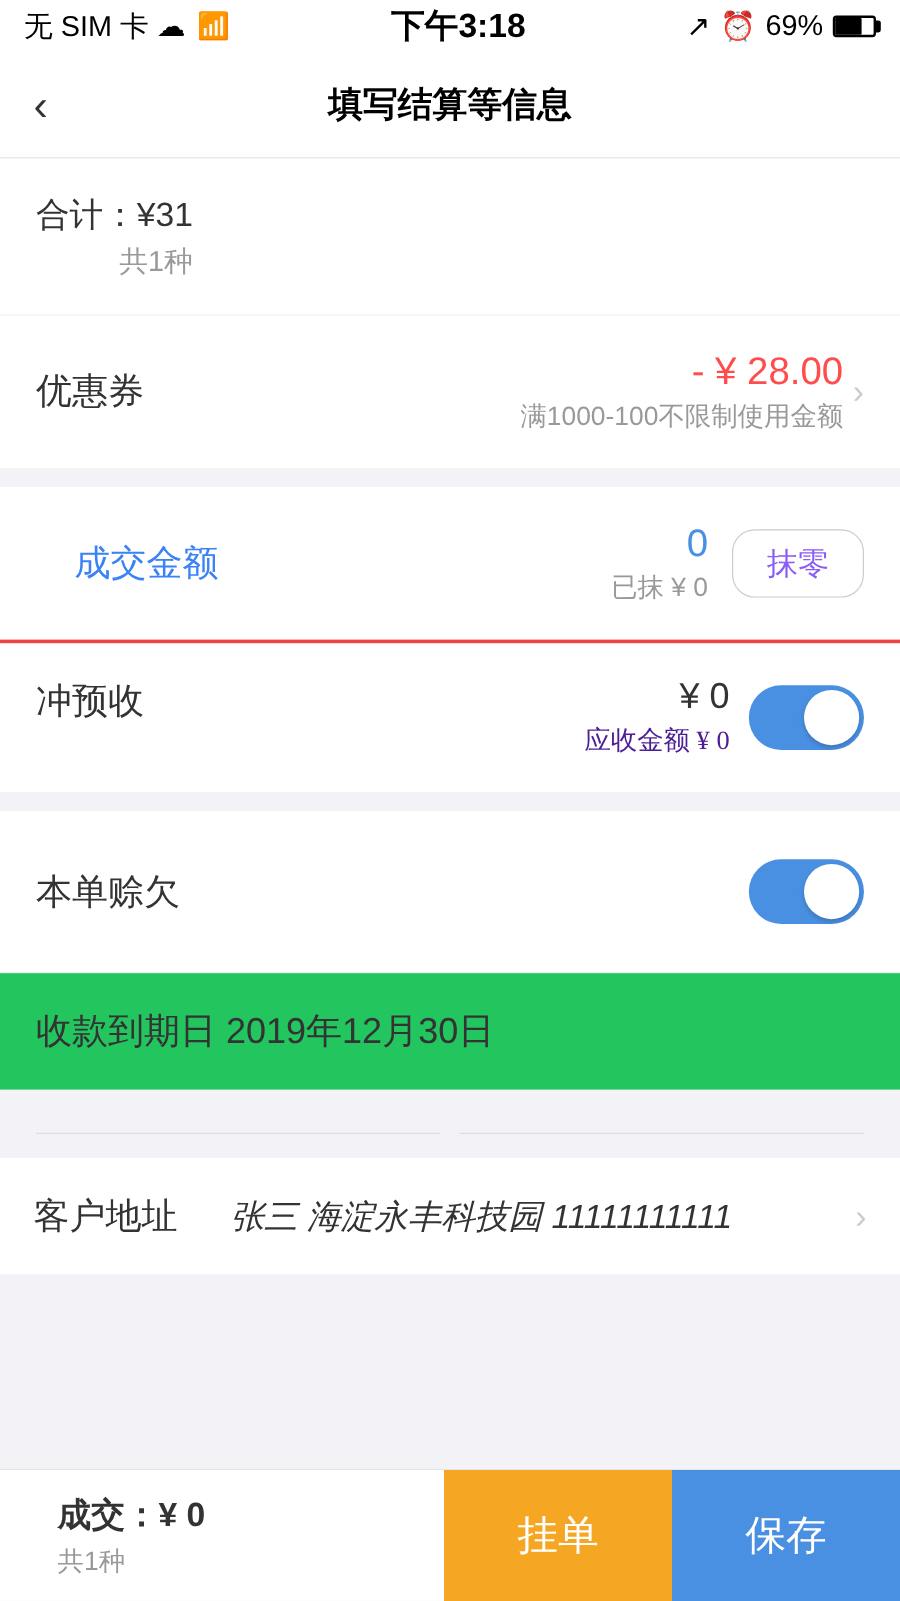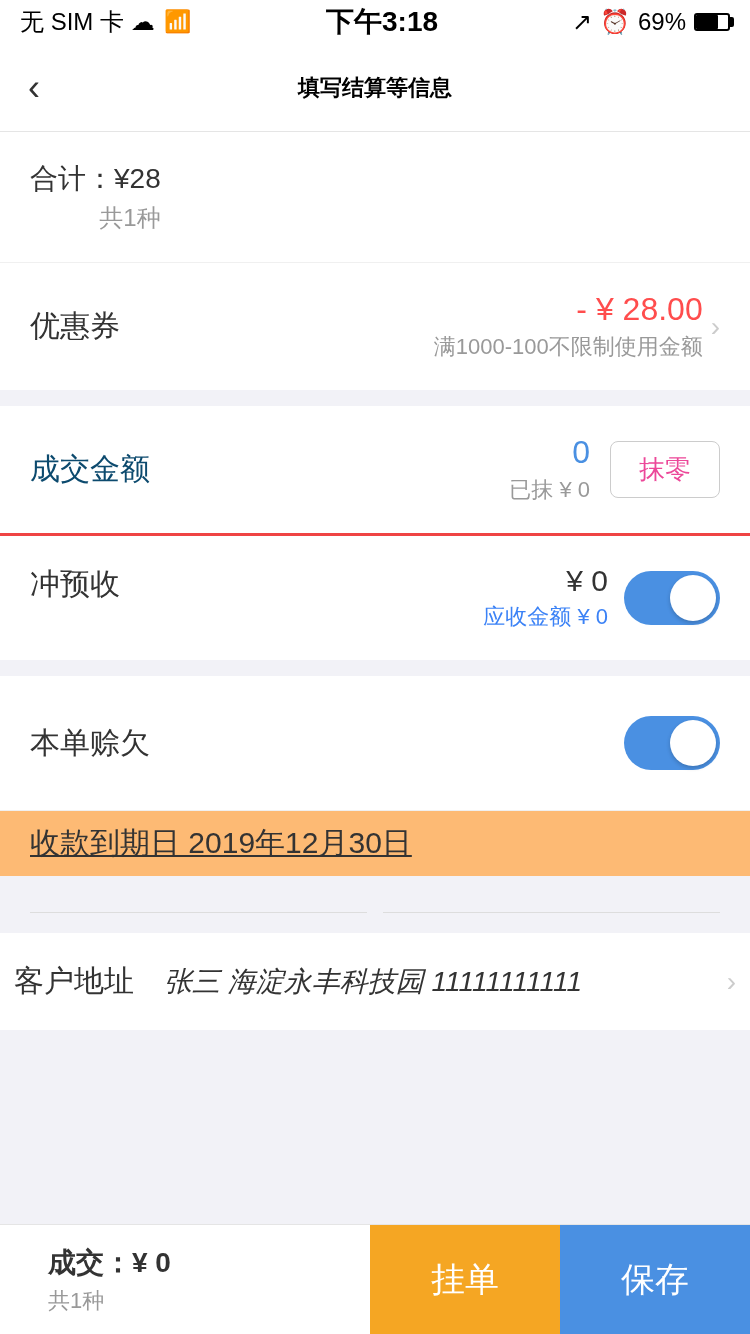--- a/index.html
+++ b/index.html
@@ -47,7 +47,7 @@
       cursor: pointer;
     }
     .nav-title {
-      font-size: 22px;
+      font-size: 29px;
       font-weight: 600;
       color: #000;
     }

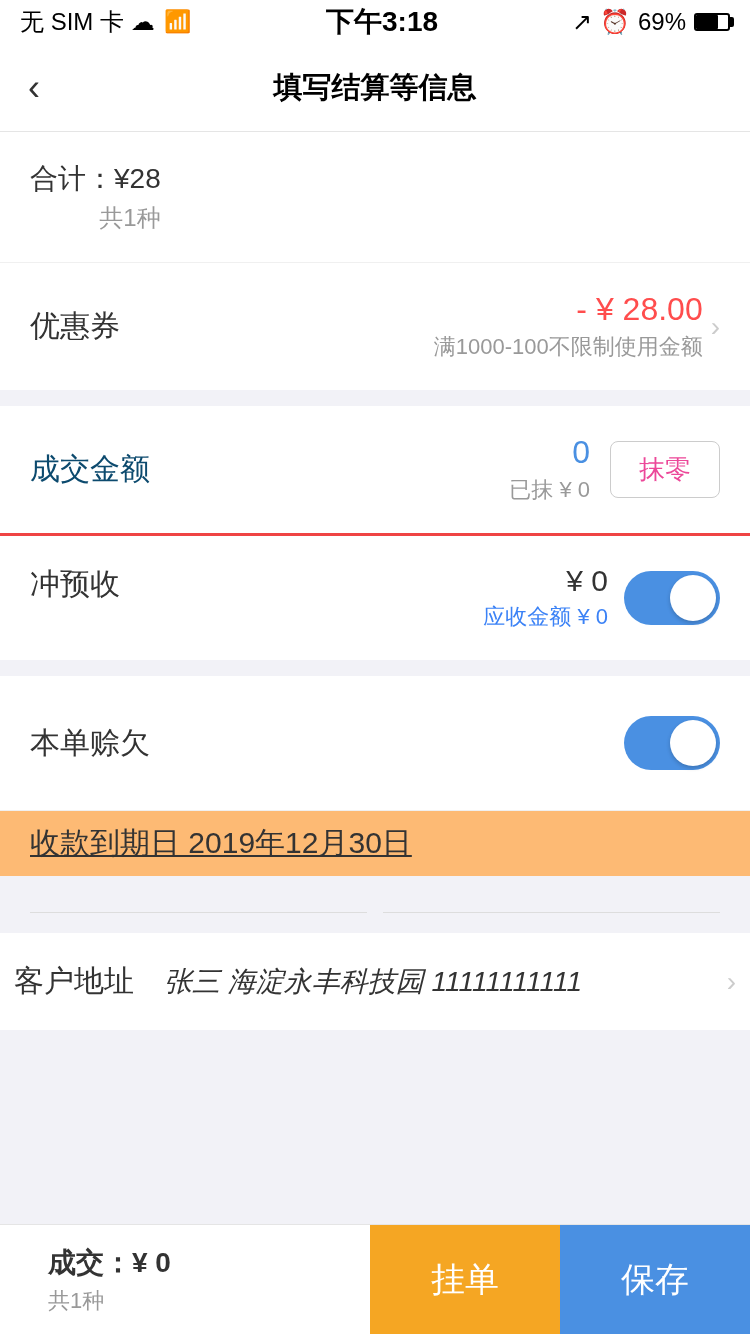--- a/index.html
+++ b/index.html
@@ -292,7 +292,7 @@
   <div class="section">
     <div class="customer-row">
       <div class="customer-right">
-        <div class="customer-total">合计：¥28</div>
+        <div class="customer-total">合计：¥31</div>
         <div class="customer-count">共1种</div>
       </div>
     </div>

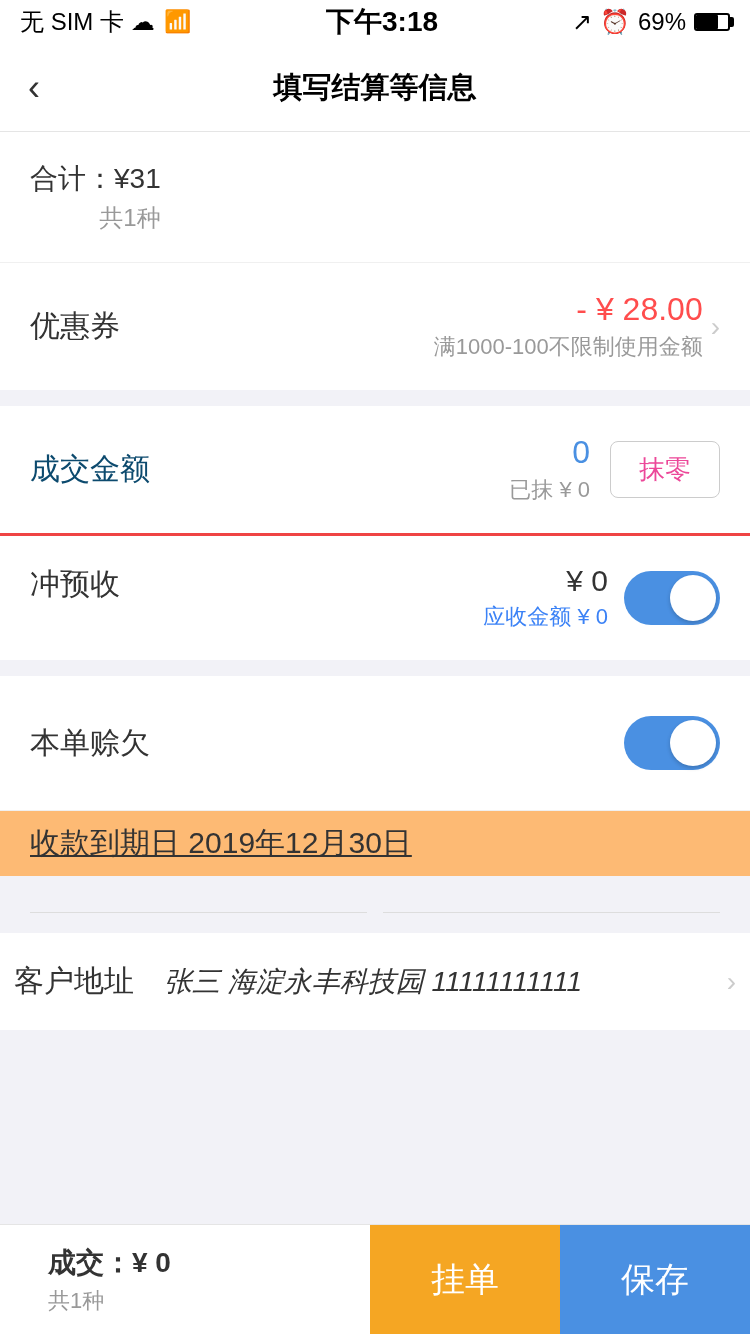--- a/index.html
+++ b/index.html
@@ -114,7 +114,7 @@
       align-items: center;
       justify-content: space-between;
     }
-    .transaction-label { font-size: 30px; color: #0c4a6e; }
+    .transaction-label { font-size: 30px; color: #3b82f6; margin-left: 32px; }
     .transaction-right { display: flex; align-items: center; gap: 20px; }
     .transaction-value { font-size: 32px; color: #4a90e2; font-weight: 500; }
     .round-button {

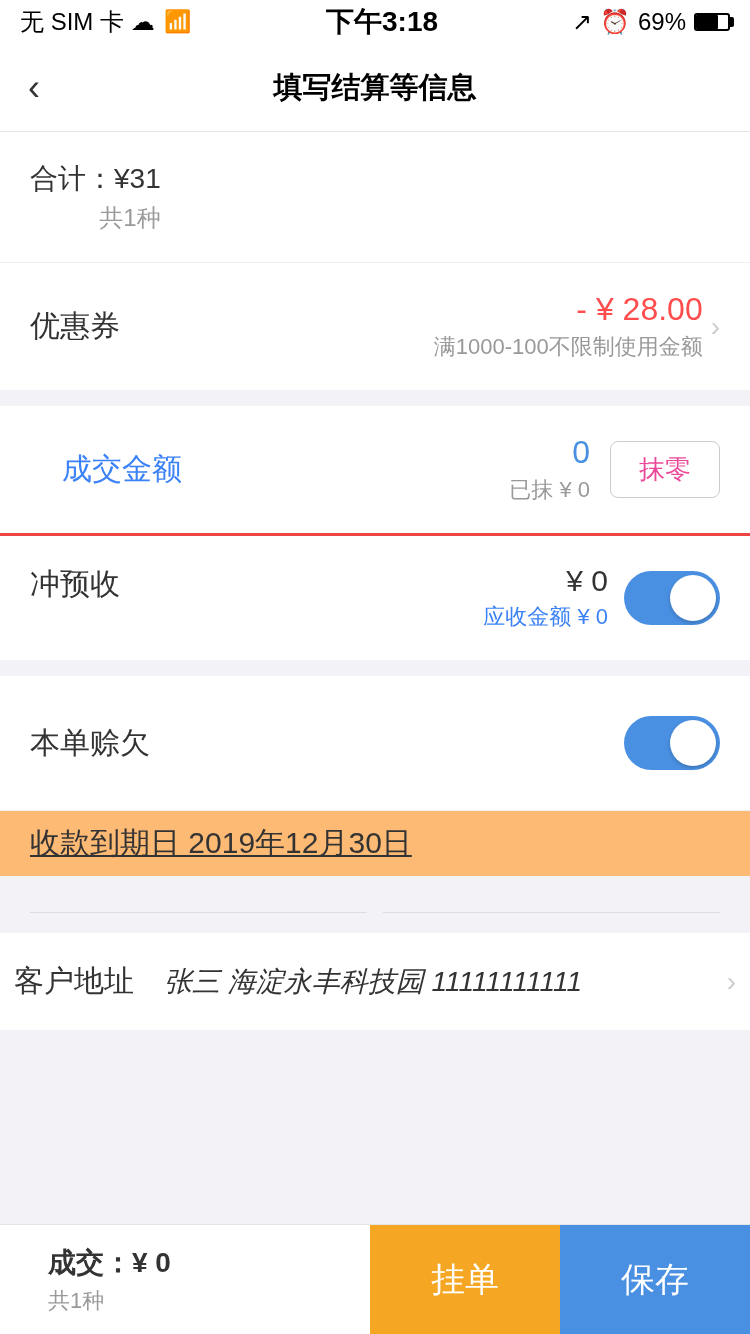--- a/index.html
+++ b/index.html
@@ -119,10 +119,10 @@
     .transaction-value { font-size: 32px; color: #4a90e2; font-weight: 500; }
     .round-button {
       border: 1px solid #ccc;
-      border-radius: 8px;
+      border-radius: 19px;
       padding: 10px 28px;
       font-size: 26px;
-      color: #ec4899;
+      color: #8b5cf6;
       background: #fff;
       cursor: pointer;
     }

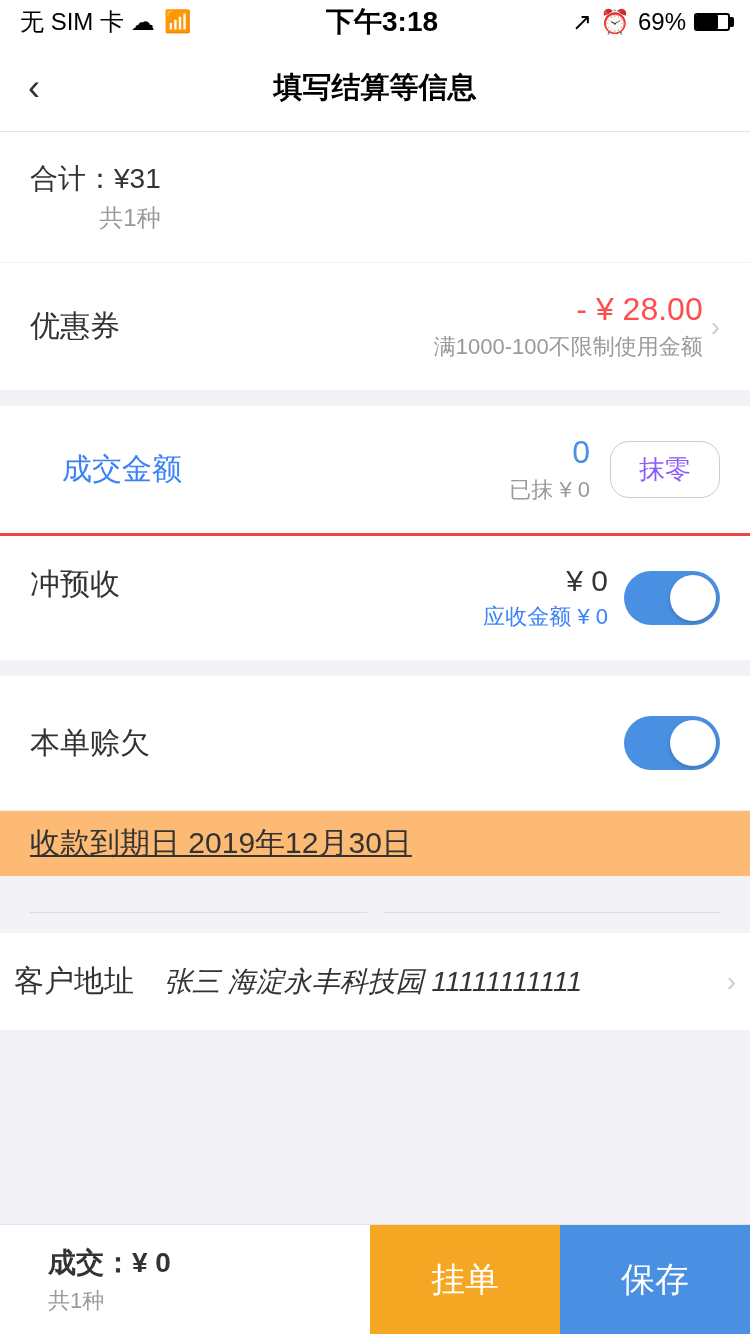--- a/index.html
+++ b/index.html
@@ -140,7 +140,7 @@
     .prereceipt-right { display: flex; align-items: center; gap: 16px; }
     .prereceipt-values { text-align: right; }
     .prereceipt-amount { font-size: 30px; color: #333; }
-    .prereceipt-sub { font-size: 22px; color: #3b82f6; margin-top: 4px; }
+    .prereceipt-sub { font-size: 22px; color: #4c1d95; margin-top: 4px; font-family: Liberation Serif, serif; }
 
     
     .toggle {

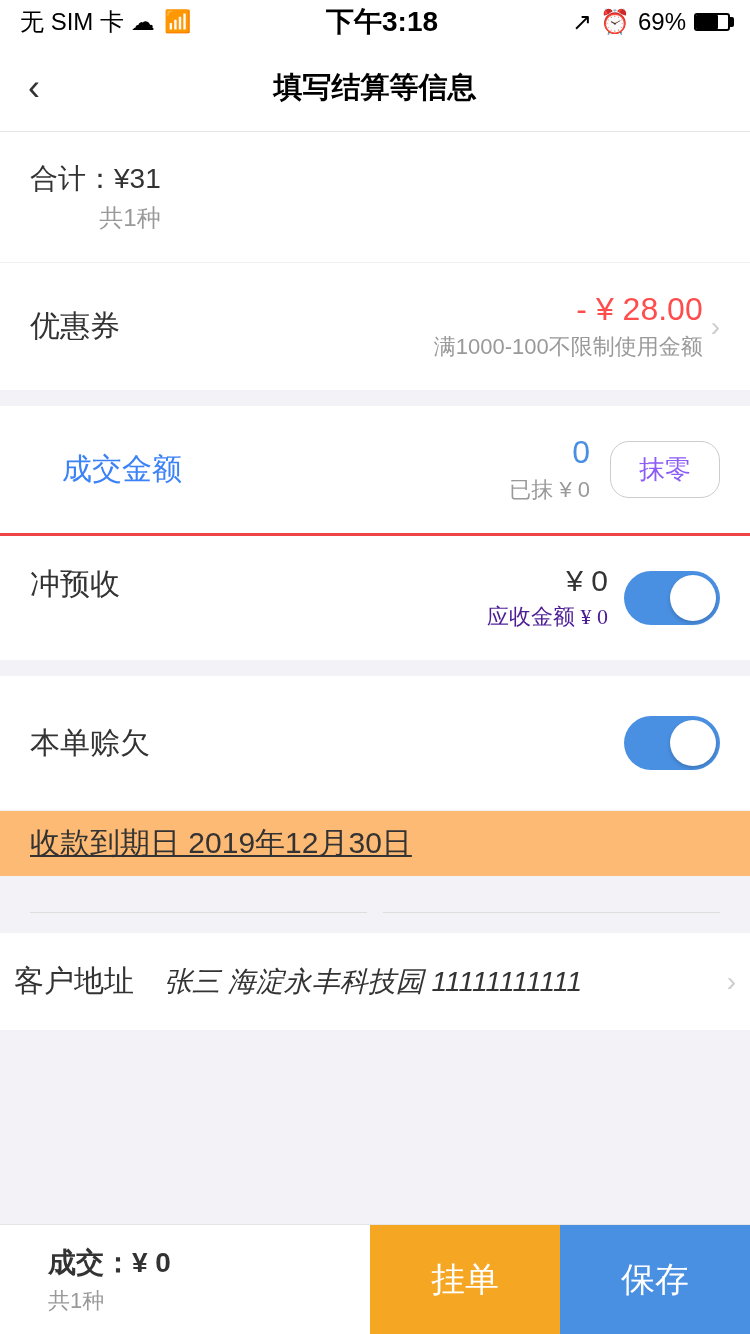--- a/index.html
+++ b/index.html
@@ -176,10 +176,9 @@
 
     
     .due-date-row {
-      background: #fdba74;
-      padding: 12px 30px;
+      background: #22c55e;
+      padding: 28px 30px;
       border-top: 1px solid #f0f0f0;
-      text-decoration: underline;
     }
     .due-date-label { font-size: 30px; color: #333; }
 

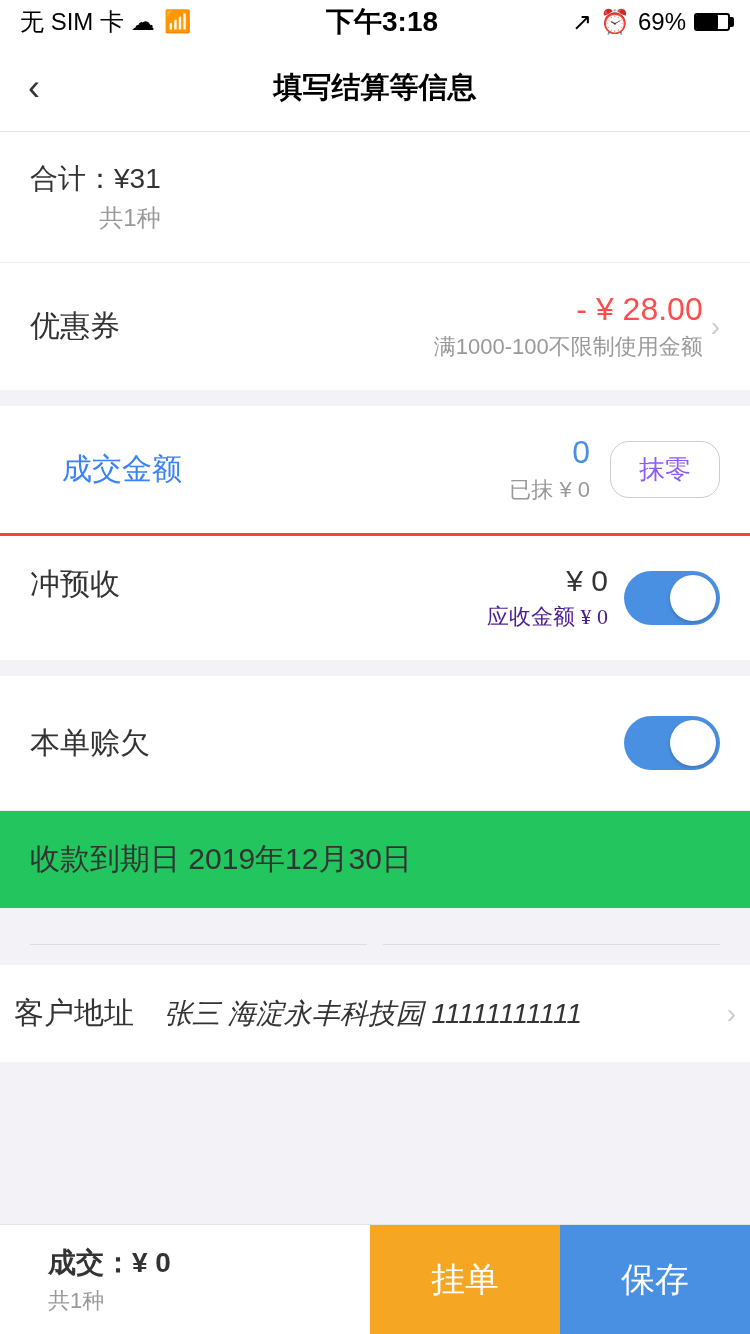--- a/index.html
+++ b/index.html
@@ -204,11 +204,12 @@
     
     .address-row {
       background: #fff;
-      padding: 28px 14px;
+      padding: 28px 28px;
       display: flex;
       align-items: center;
       justify-content: space-between;
       margin-top: 0;
+      gap: 14px;
     }
     .address-label { font-size: 30px; color: #333; flex-shrink: 0; margin-right: 30px; }
     .address-value { font-size: 28px; color: #333; flex: 1; font-style: italic; }

